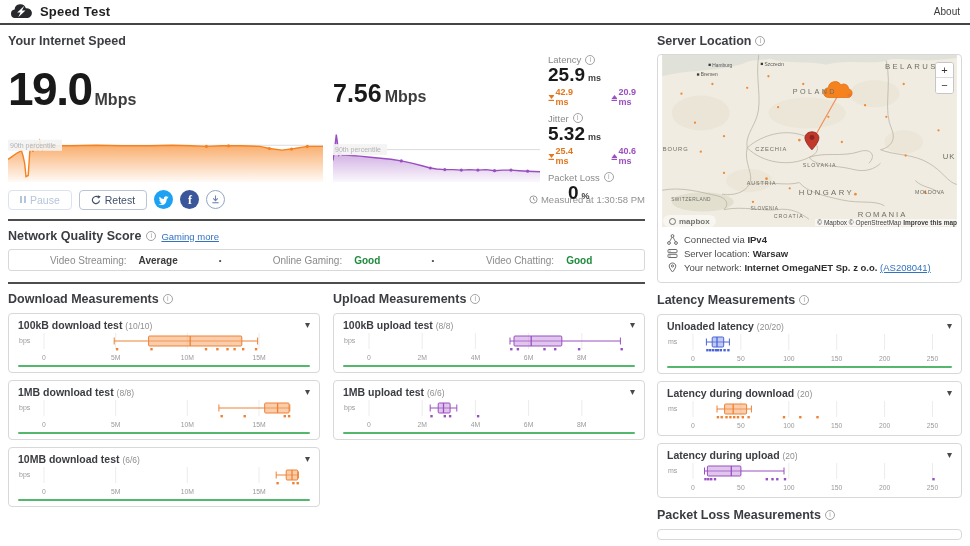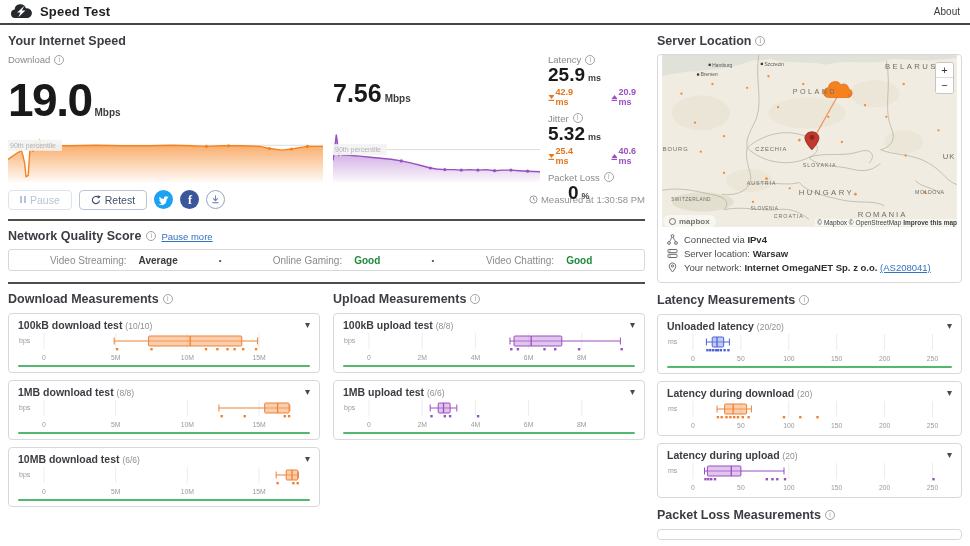--- a/index.html
+++ b/index.html
@@ -118,10 +118,6 @@
 
     <div class="speed-row">
       <div class="sp-col sp-c1">
-        <div class="metric-label">
-          <span>Download</span>
-          <span class="info"></span>
-        </div>
         <div class="big-value"><span>19.0</span><span class="unit">Mbps</span></div>
         <svg id="spark-dl" class="spark" width="315" height="54">
             <defs>

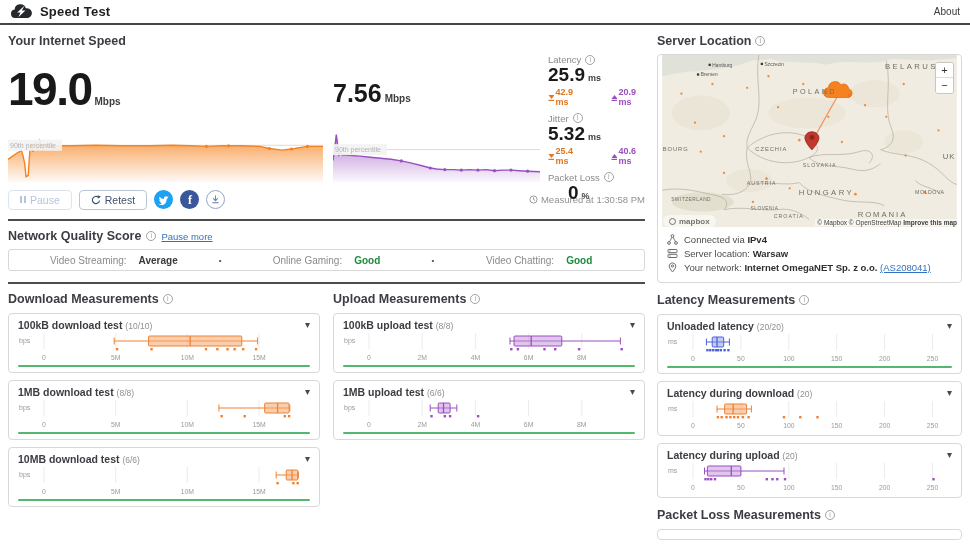--- a/index.html
+++ b/index.html
@@ -27,7 +27,7 @@
   .big-value { font-size:46px; font-weight:bold; color:#191919; letter-spacing:-1.5px;
     line-height:1; margin-top:12px; }
   .mid-value { font-size:25px; font-weight:bold; color:#191919; margin-top:27px; line-height:1; }
-  .unit { font-size:10px; font-weight:bold; color:#3d3d3d; letter-spacing:0; margin-left:3px; }
+  .unit { font-size:16px; font-weight:bold; color:#3d3d3d; letter-spacing:0; margin-left:3px; }
   .spark { position:absolute; bottom:0; left:0; }
   .stat-block { margin-bottom:6px; }
   .stat-value { font-size:19px; font-weight:bold; color:#191919; line-height:1.1; }

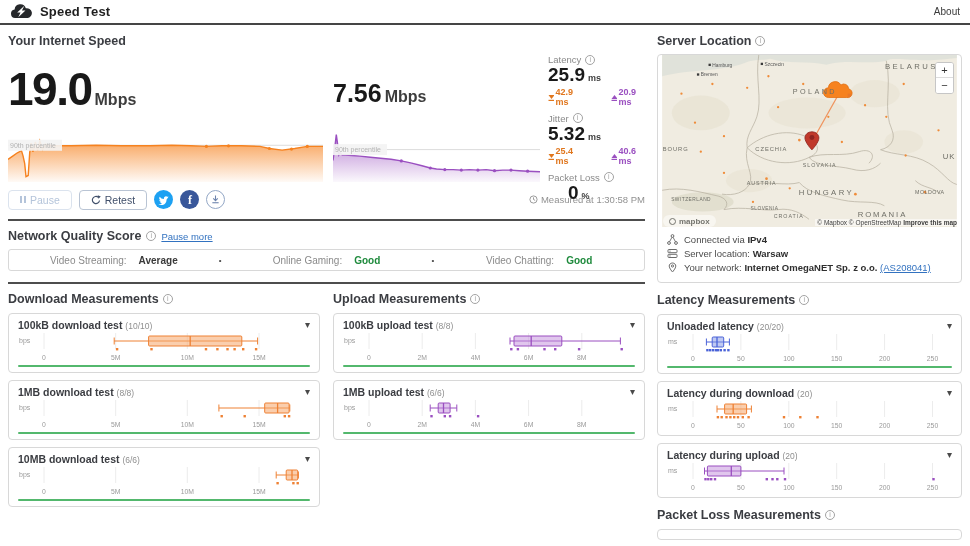--- a/index.html
+++ b/index.html
@@ -266,7 +266,7 @@
     <div class="nqs-head">
       <span class="nqs-title">Network Quality Score</span>
       <span class="info"></span>
-      <a class="learn-more">Pause more</a>
+      <a class="learn-more">Gaming more</a>
     </div>
 
     <div class="q-card">

